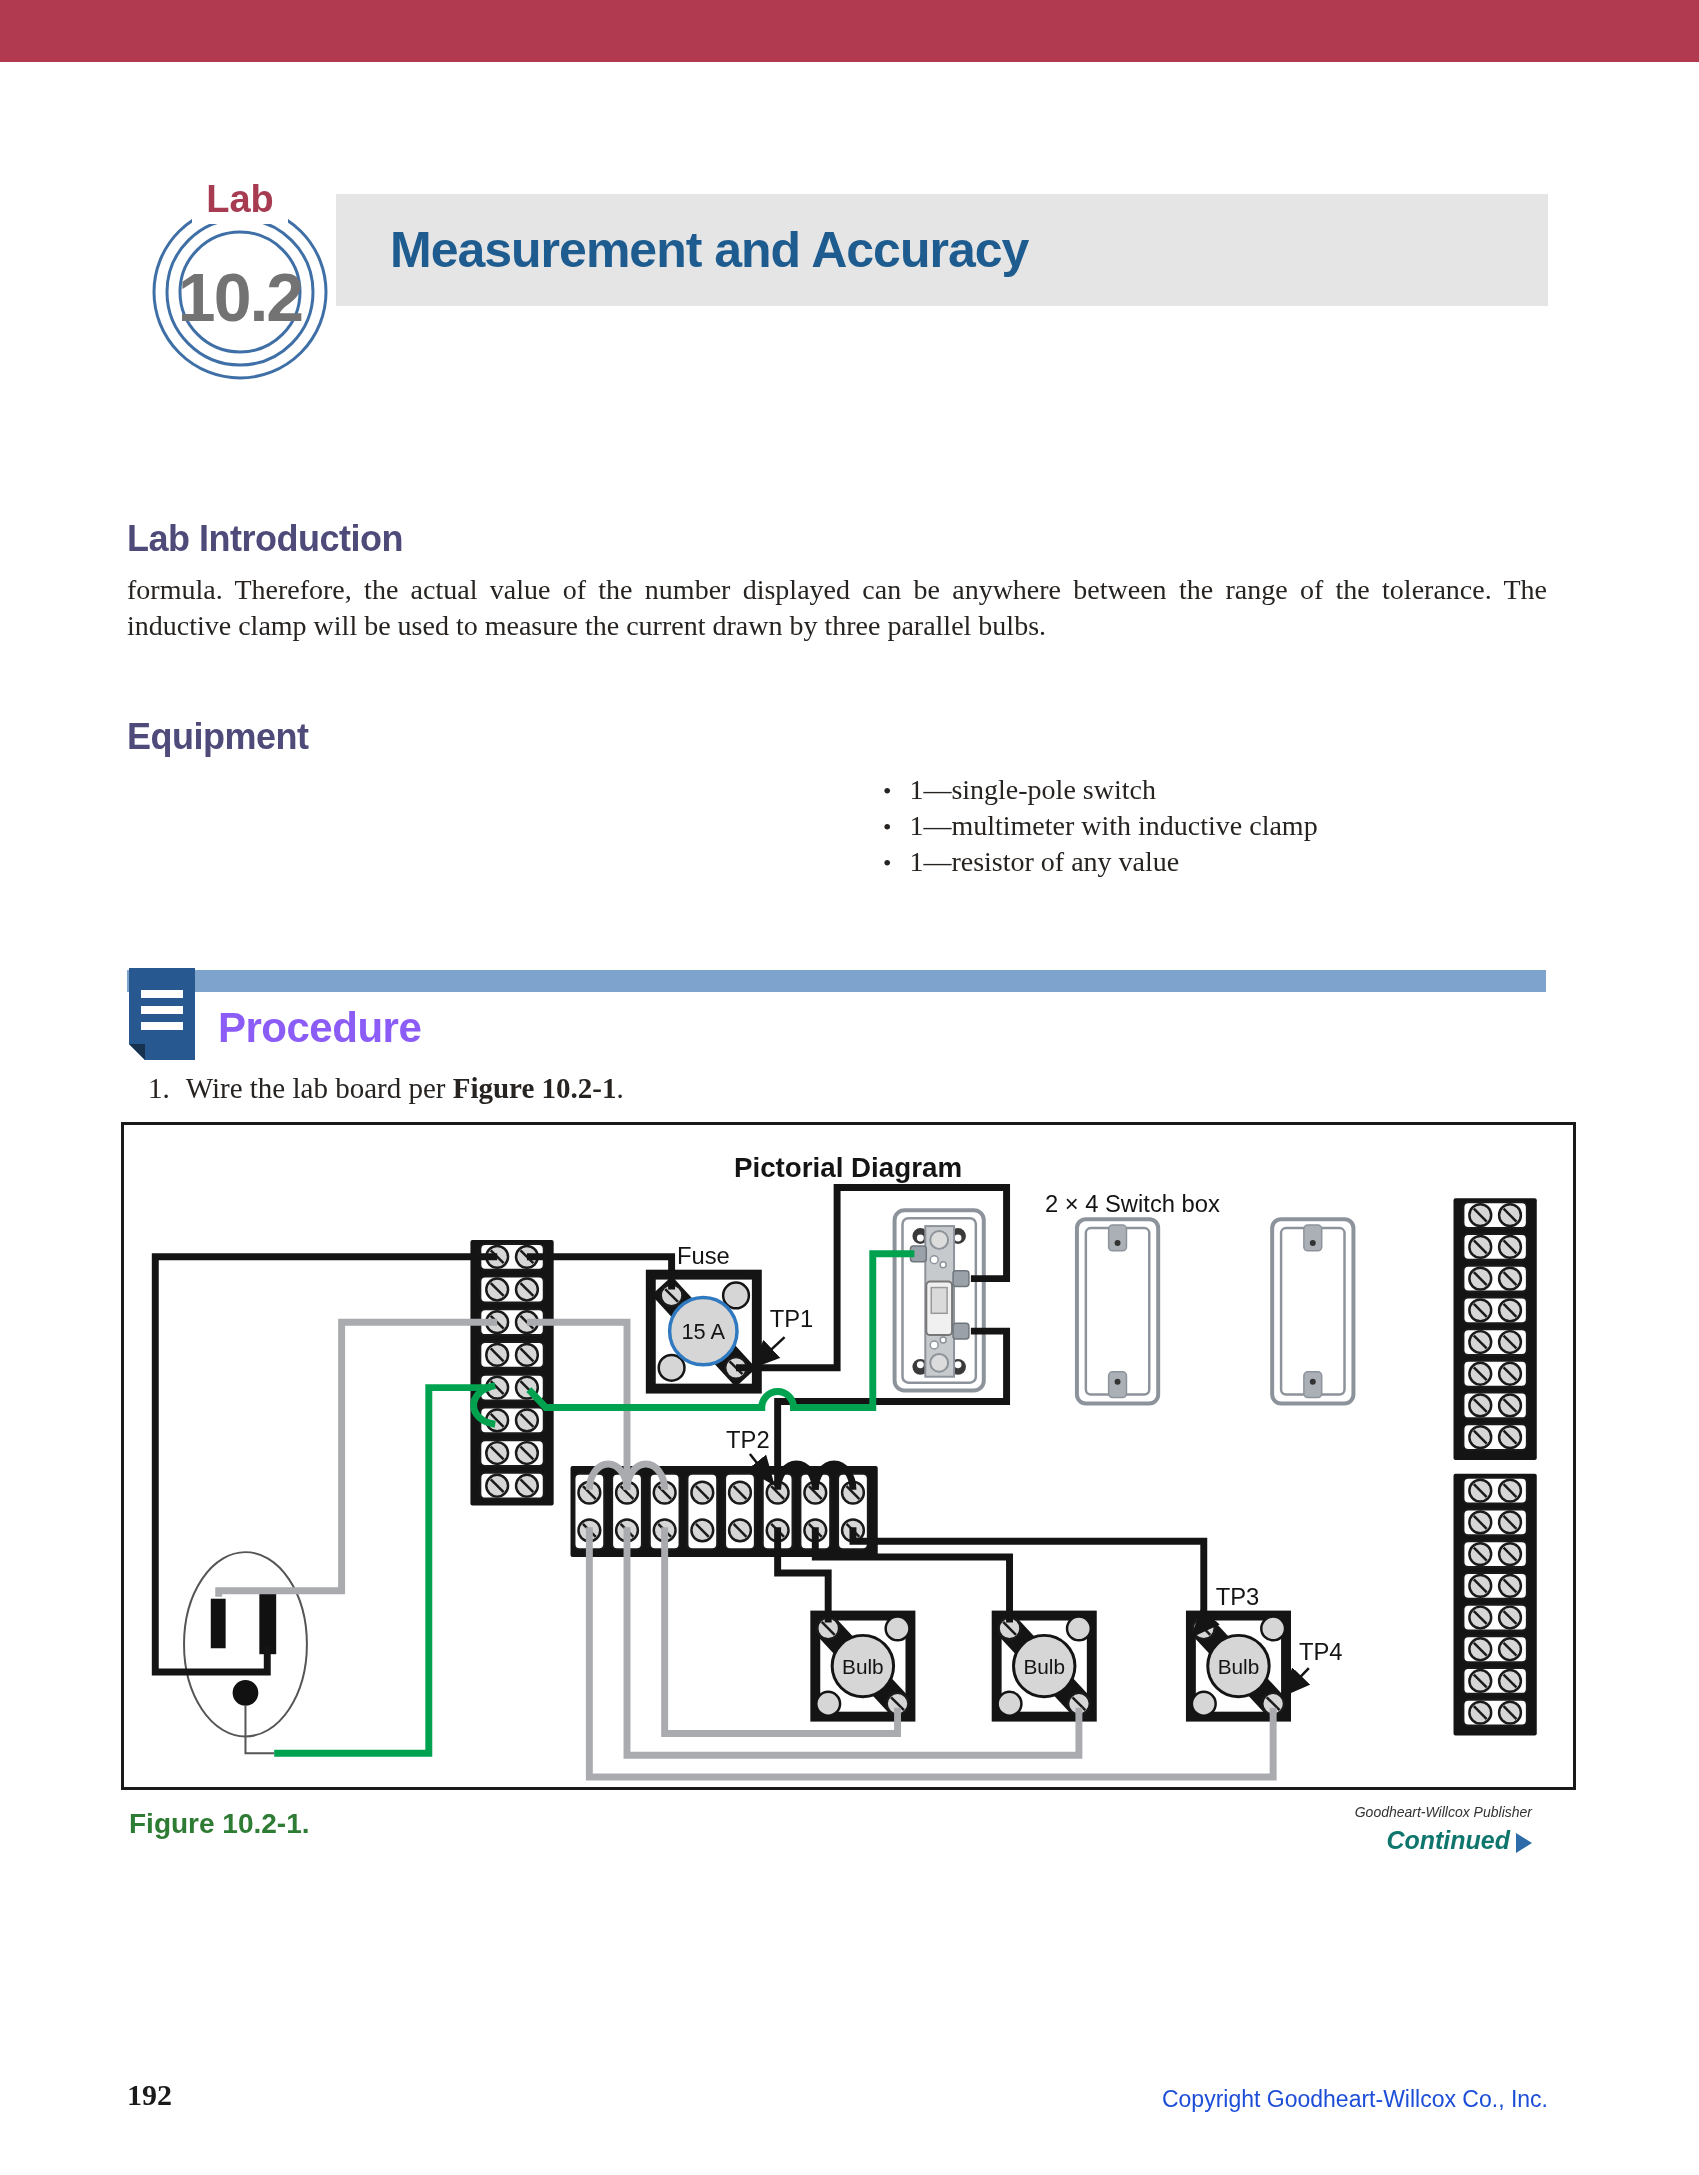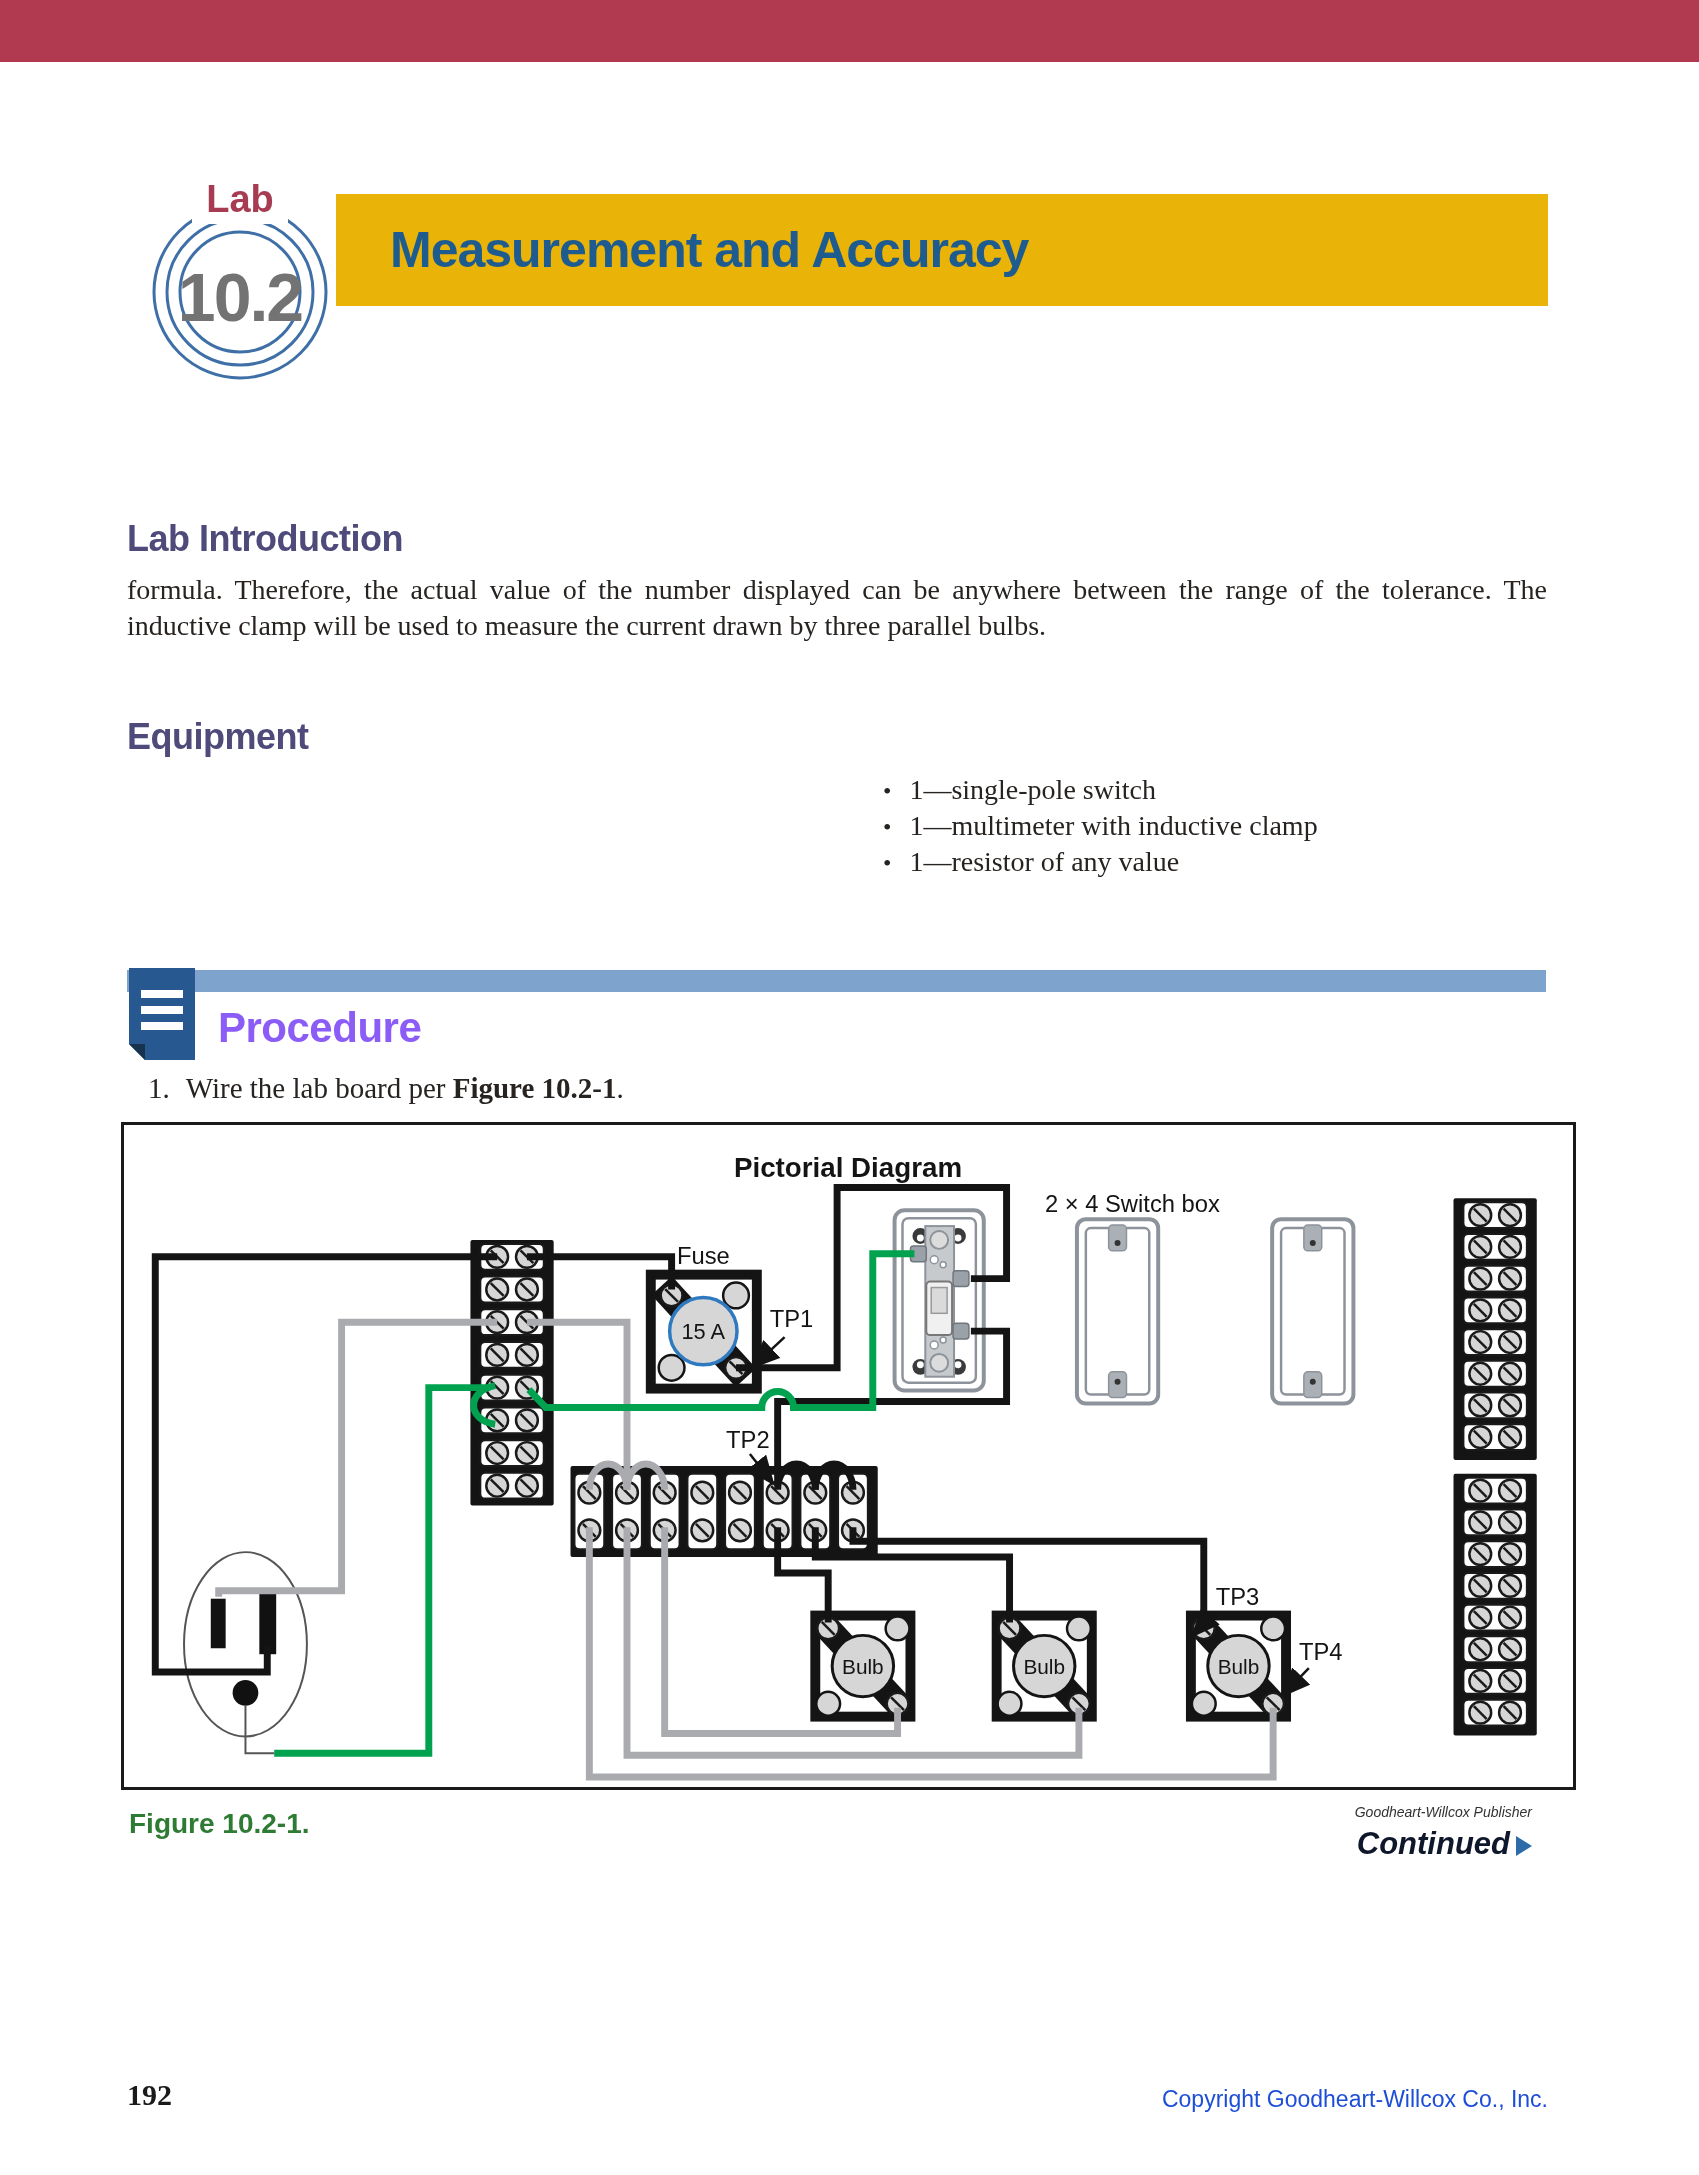--- a/index.html
+++ b/index.html
@@ -9,7 +9,7 @@
 
   
   .top-bar{left:0;top:0;width:1699px;height:62px;background:#b23a50;}
-  .title-band{left:336px;top:194px;width:1212px;height:112px;background:#eab308;
+  .title-band{left:336px;top:194px;width:1212px;height:112px;background:#e5e5e5;
               display:flex;align-items:center;padding-left:54px;box-sizing:border-box;}
   .doc-title{font-family:"Liberation Sans",sans-serif;font-weight:bold;font-size:50px;
              letter-spacing:-1px;color:#1e5c90;}

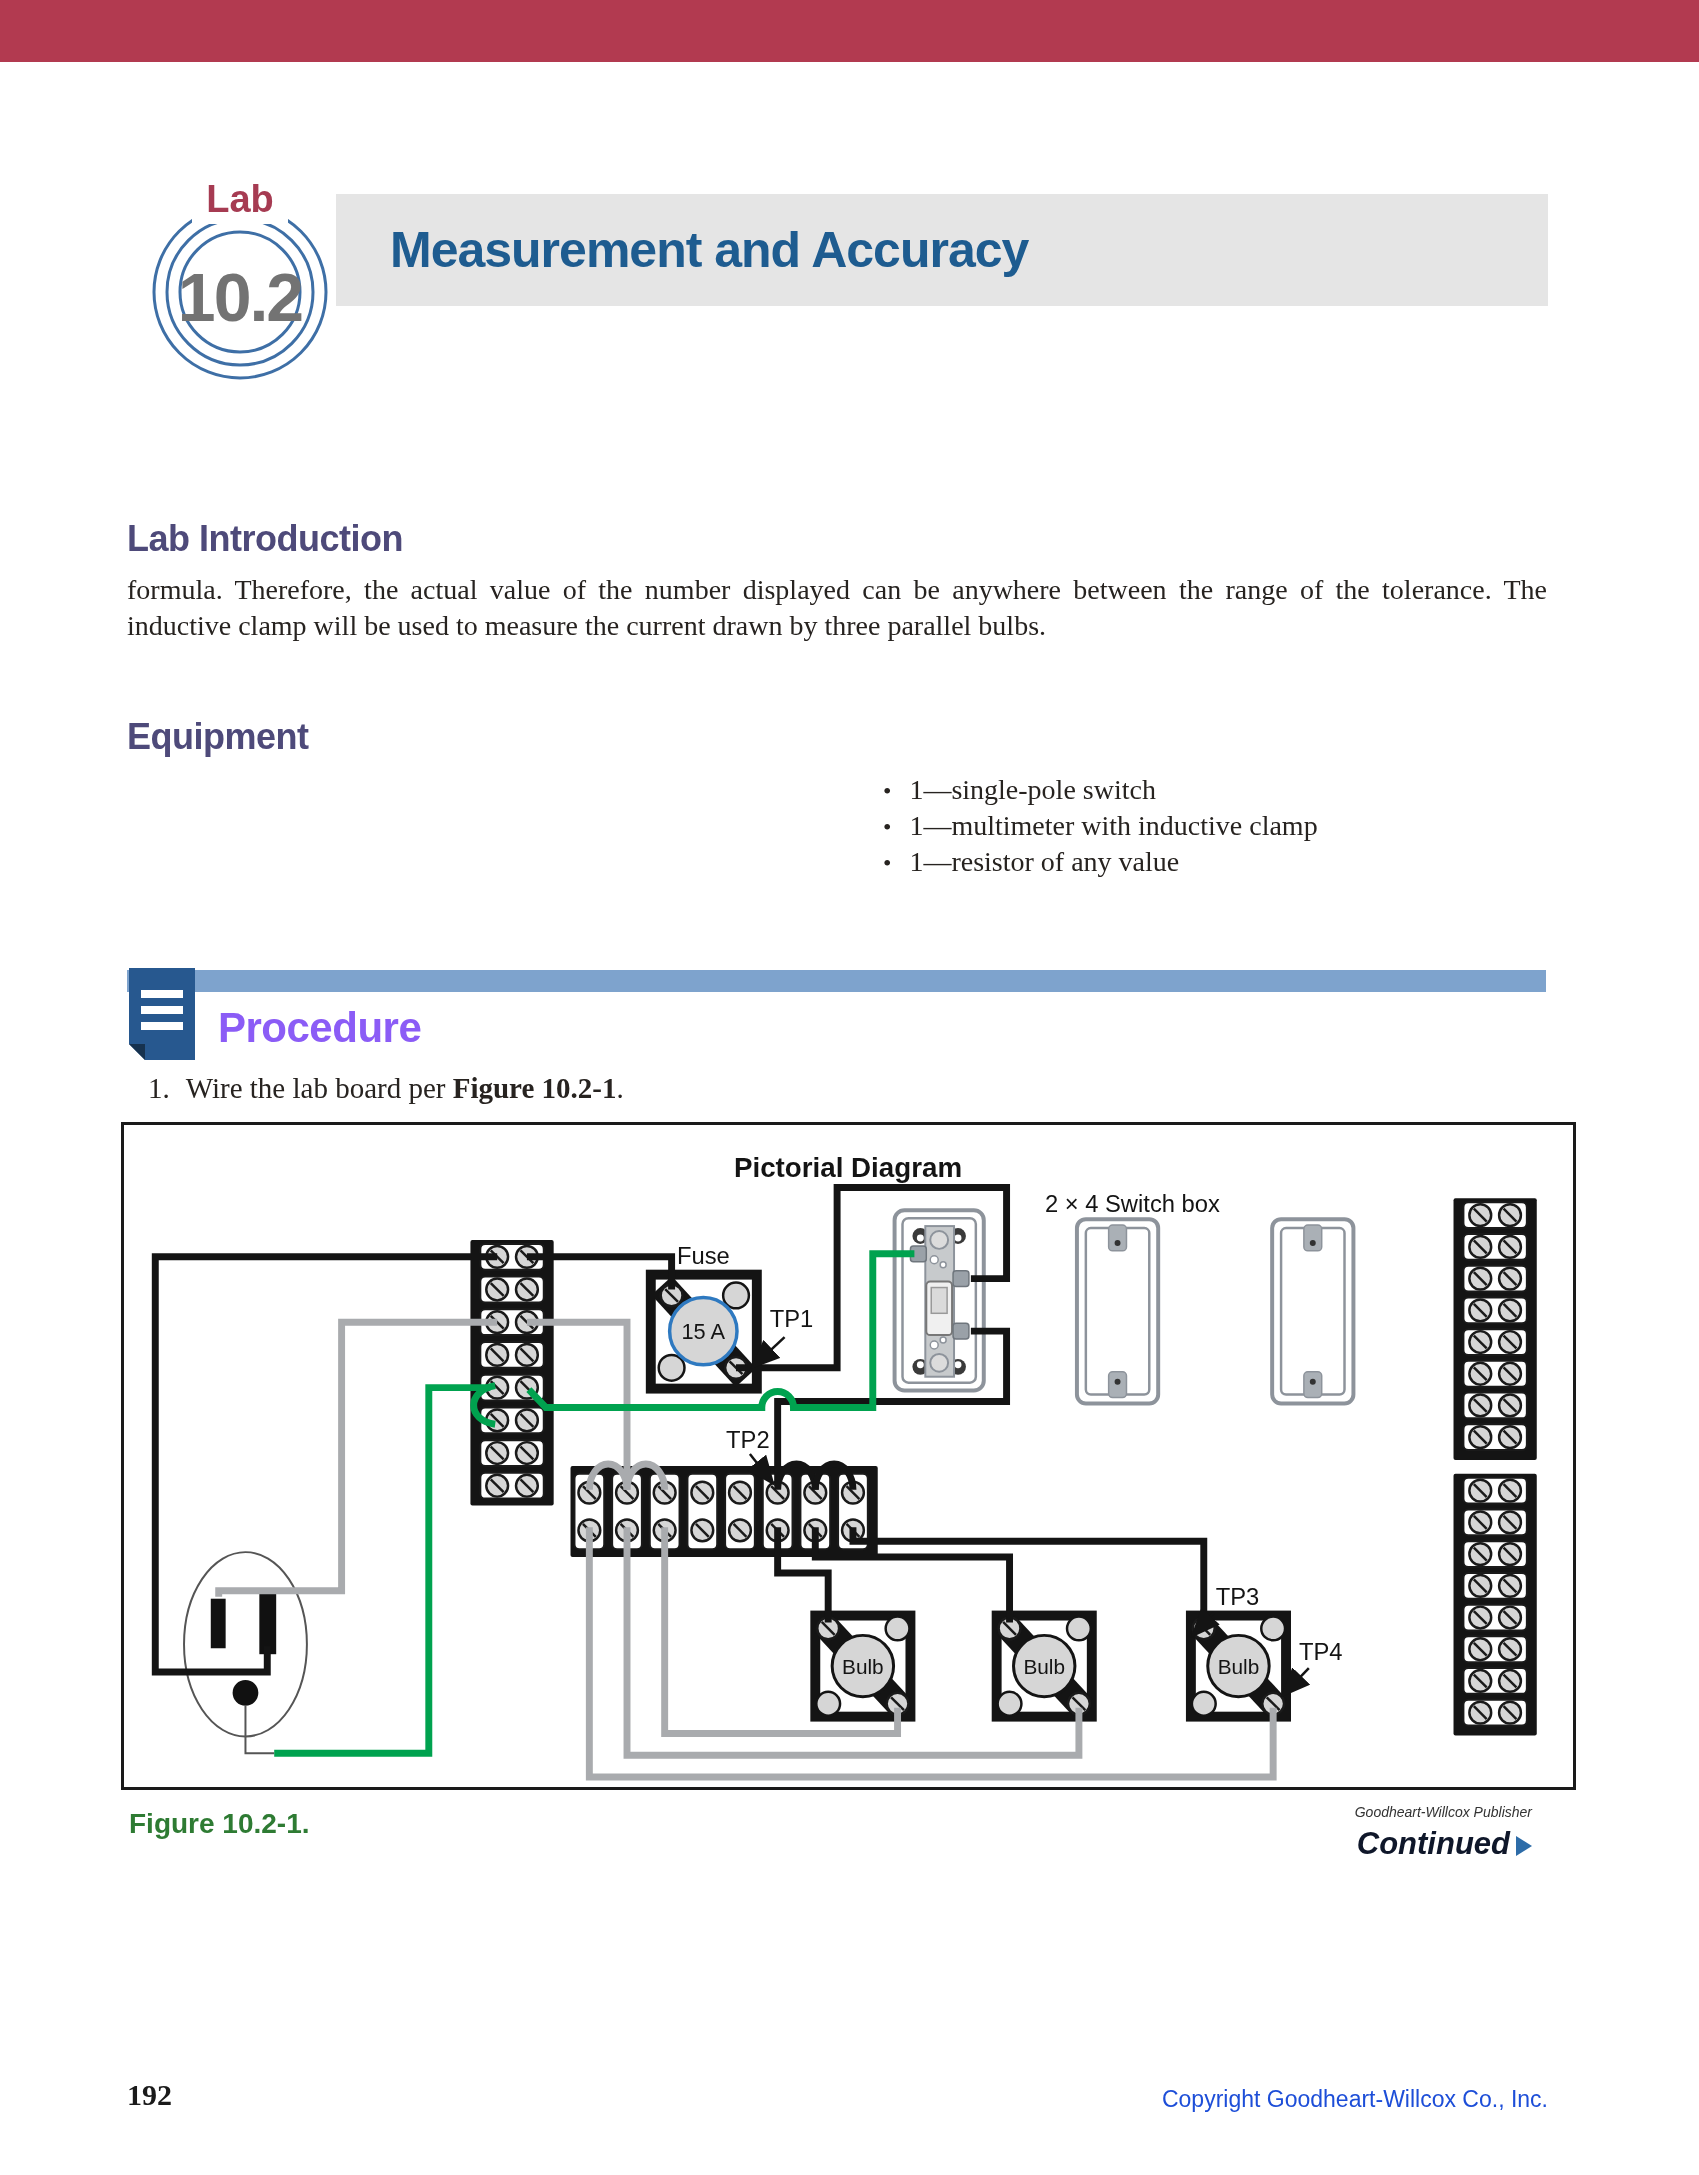--- a/index.html
+++ b/index.html
@@ -49,7 +49,7 @@
   .fig-credit{left:900px;top:1804px;width:632px;text-align:right;font-family:"Liberation Sans",sans-serif;
               font-style:italic;font-size:14px;color:#333;}
   .fig-continued{left:900px;top:1826px;width:632px;display:flex;justify-content:flex-end;align-items:center;
-                 font-family:"Liberation Sans",sans-serif;font-style:italic;font-weight:bold;font-size:31px;color:#0f172a;}
+                 font-family:"Liberation Sans",sans-serif;font-style:italic;font-weight:bold;font-size:25px;color:#0f766e;}
   .cont-arrow{width:0;height:0;border-left:16px solid #2d6ca8;border-top:10px solid transparent;
               border-bottom:10px solid transparent;margin-left:6px;position:relative;top:2px;}
 

